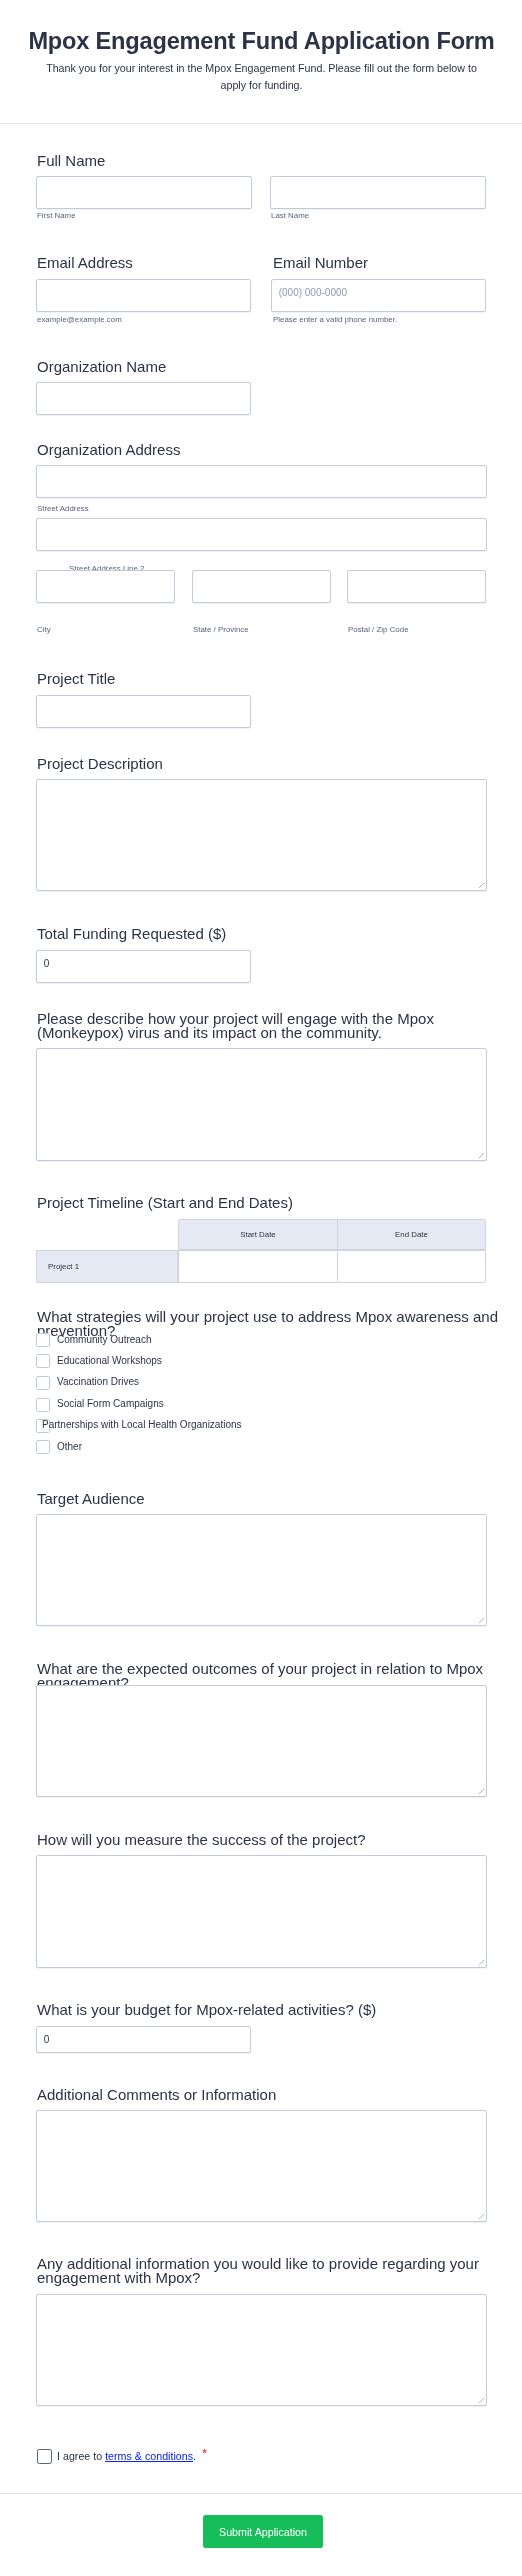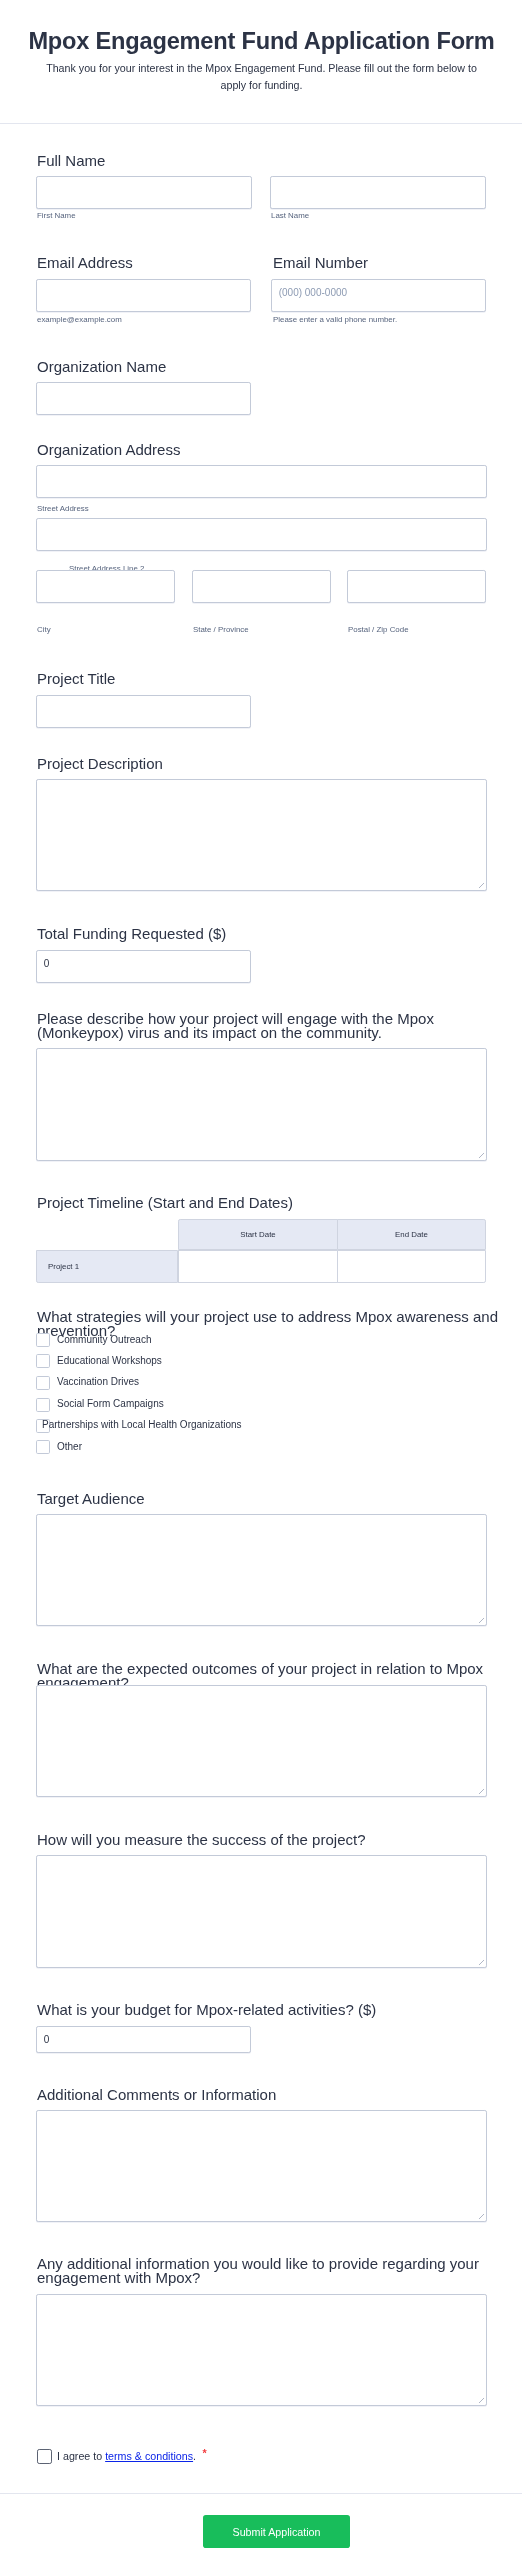--- a/index.html
+++ b/index.html
@@ -62,7 +62,7 @@
   .terms a { color: #1a0dab; text-decoration: underline; color: #0b24e8; }
   .req { color: #f23a3c; font-weight: bold; }
   .submit {
-    left: 203px; top: 2515px; width: 147px; height: 33px;
+    left: 203px; top: 2515px; width: 120px; height: 33px;
     background: #18bd5b; border-radius: 2.8px; color: #fff; font-size: 10.7px;
     display: flex; align-items: center; justify-content: center; border: none;
   }

